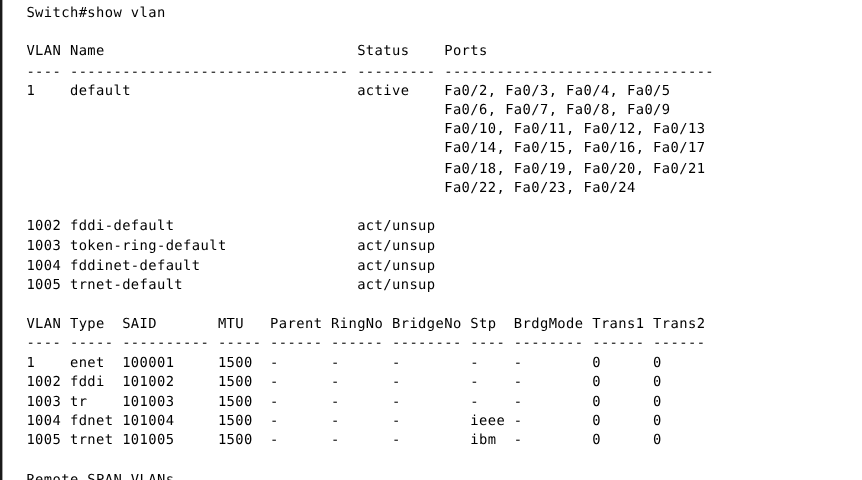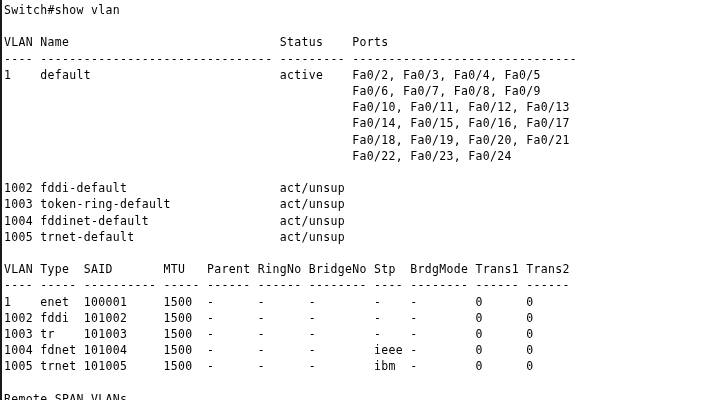--- a/index.html
+++ b/index.html
@@ -21,7 +21,7 @@
     background: #ffffff;
     box-sizing: border-box;
     border-left: 2px solid #1a1a1a;
-    padding: 2px 0 0 2px;
+    padding: 2px 0 0 20px;
   }
   pre.console {
     margin: 0;

